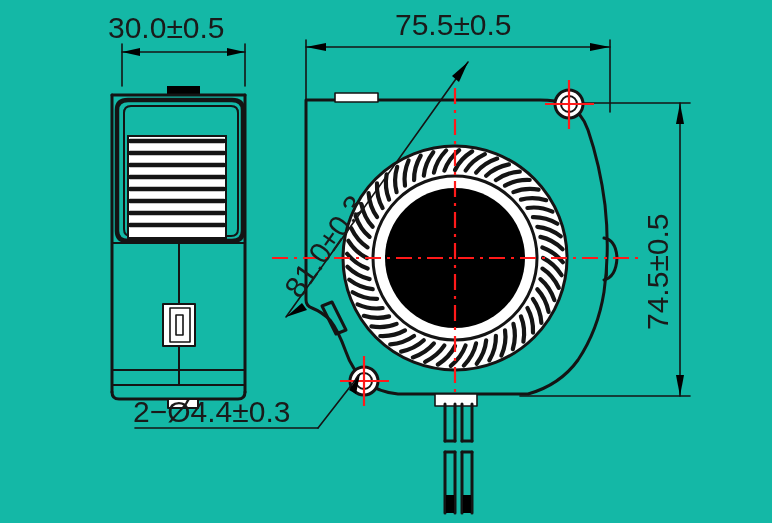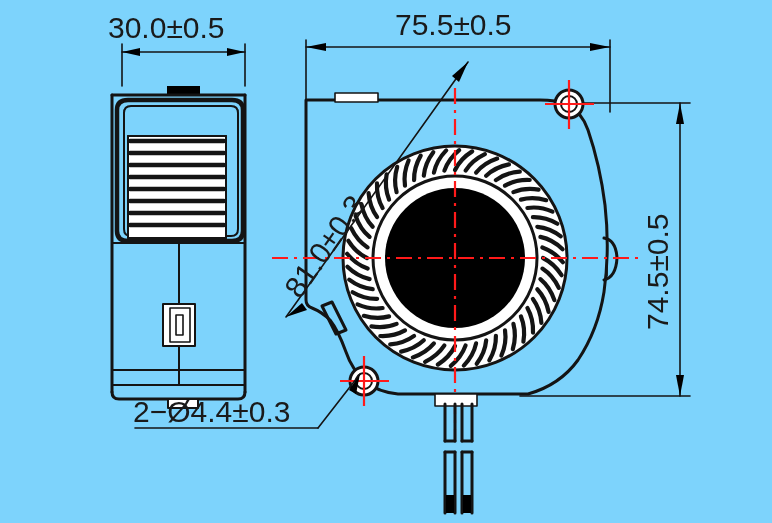--- a/index.html
+++ b/index.html
@@ -17,7 +17,7 @@
     position: relative;
     width: 772px;
     height: 523px;
-    background: #7dd3fc;
+    background: #14b8a6;
   }
   svg.sheet {
     position: absolute;

